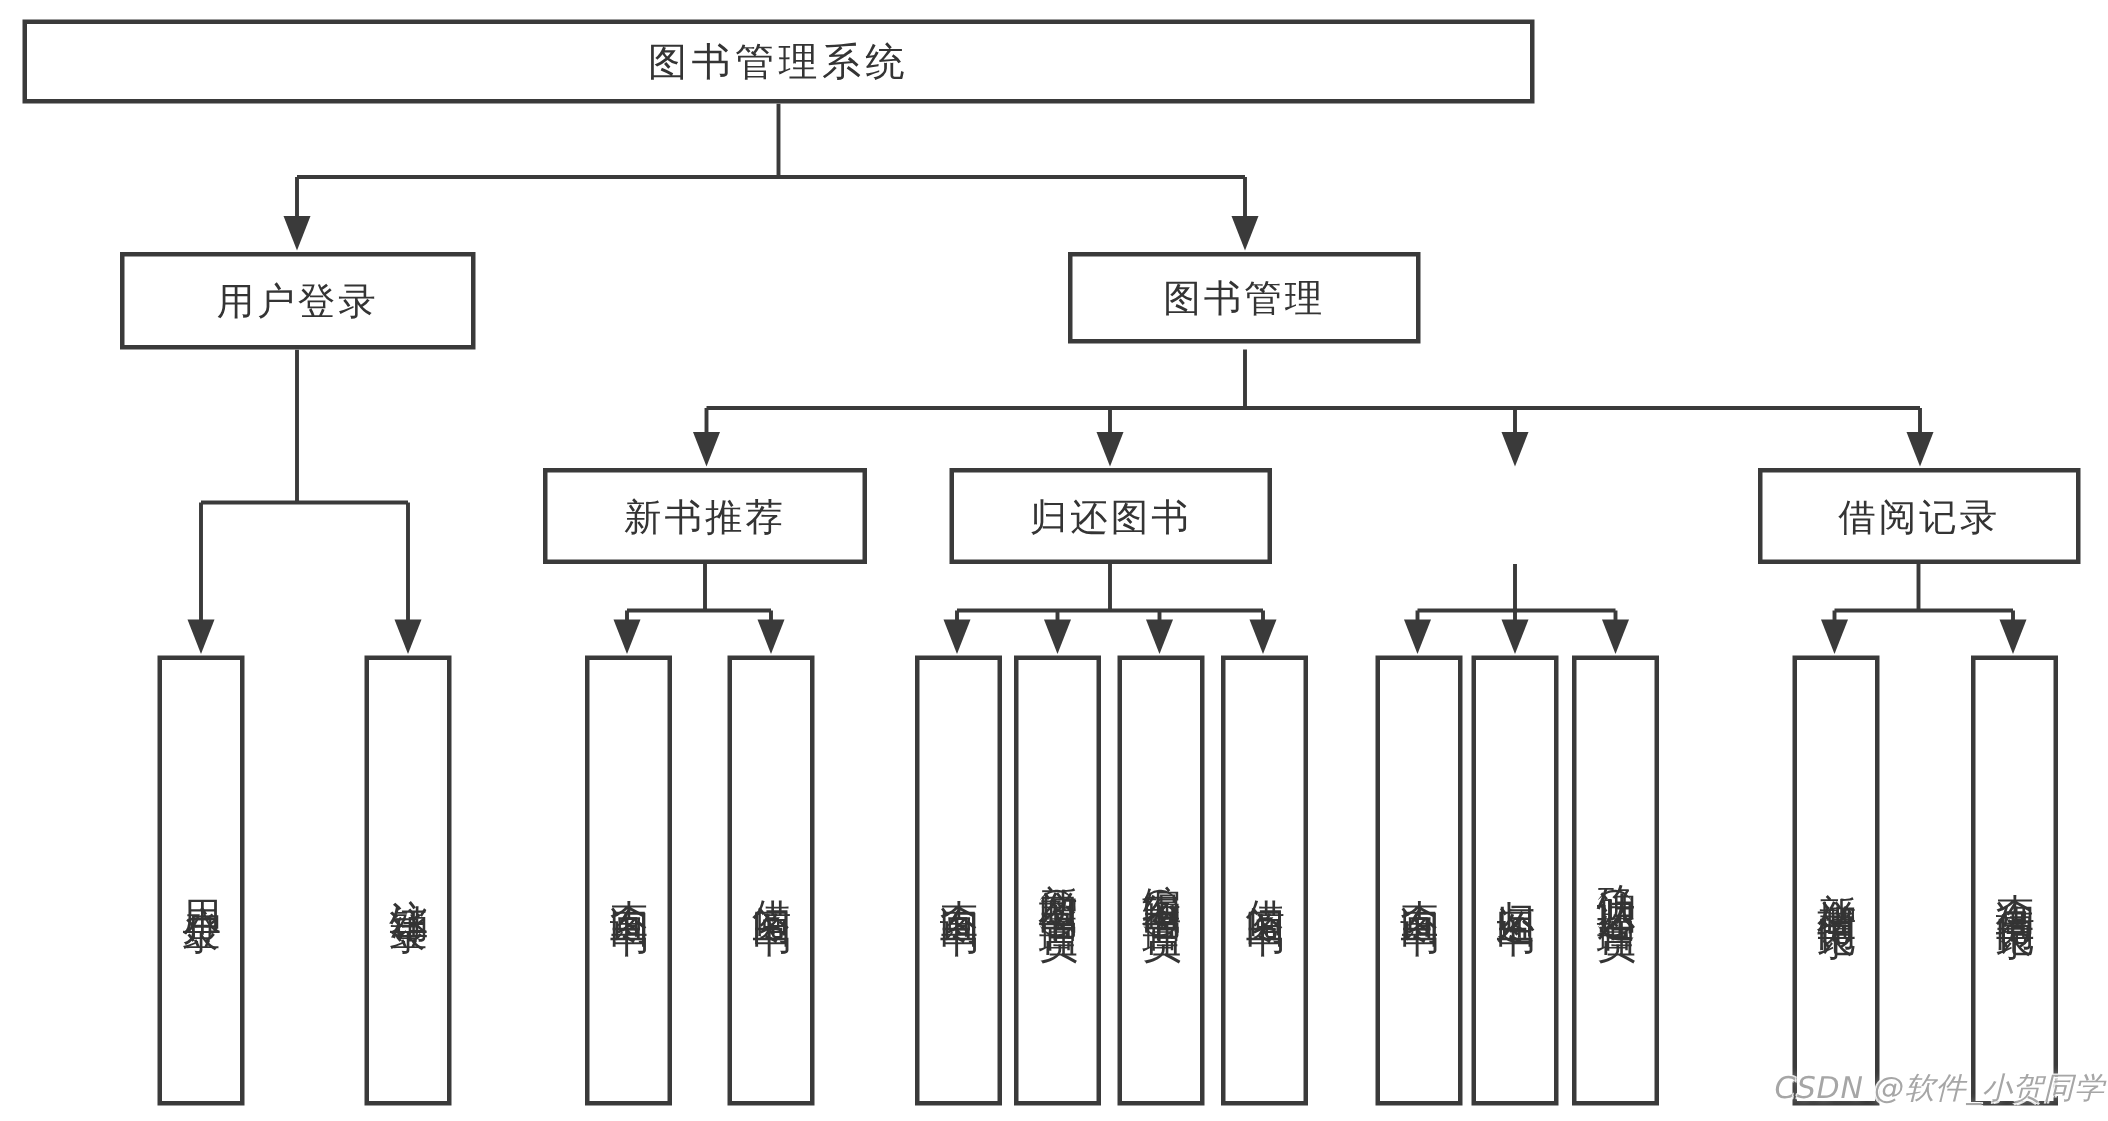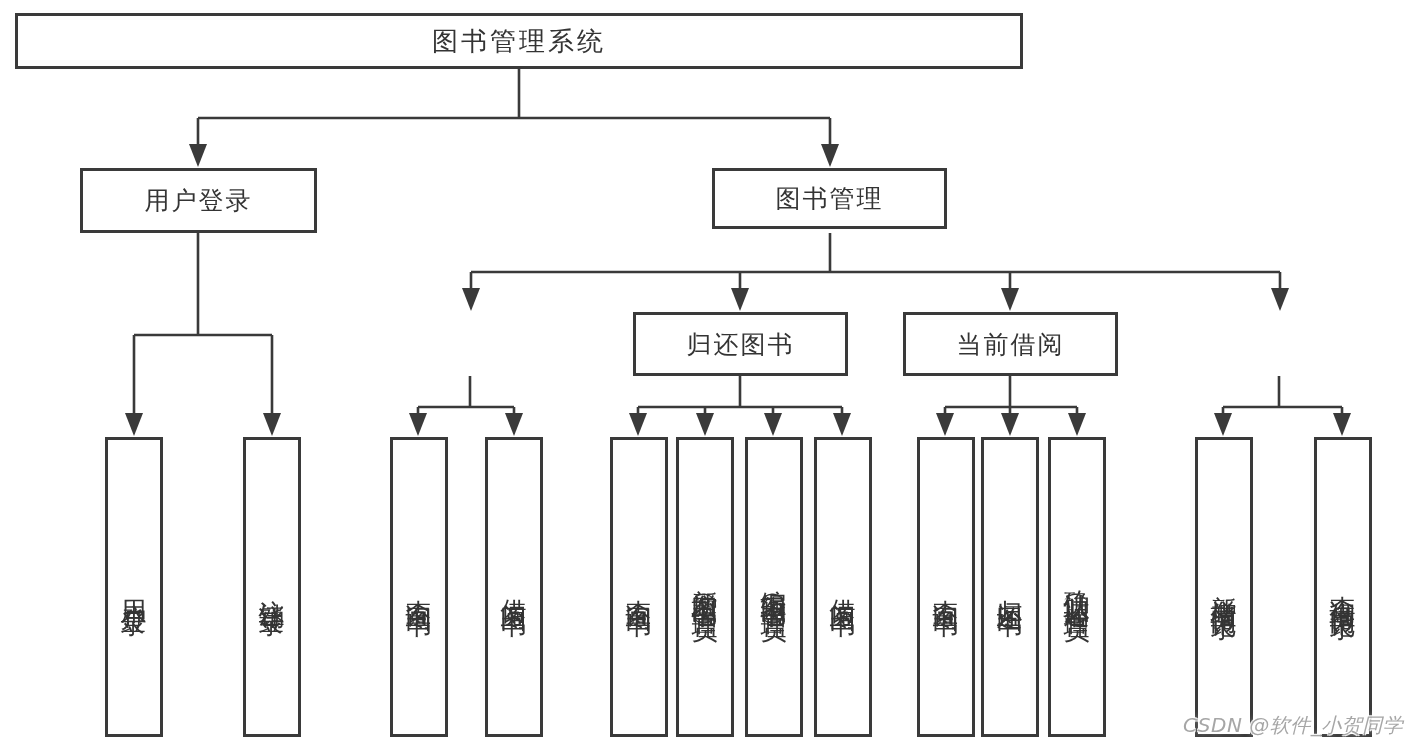--- a/index.html
+++ b/index.html
@@ -95,6 +95,7 @@
   <div class="box h" style="left:80px;top:168px;width:237px;height:65px">用户登录</div>
   <div class="box h" style="left:712px;top:168px;width:235px;height:61px">图书管理</div>
 
+  <div class="box h" style="left:362px;top:312px;width:216px;height:64px">新书推荐</div>
   <div class="box h" style="left:633px;top:312px;width:215px;height:64px">归还图书</div>
   <div class="box h" style="left:903px;top:312px;width:215px;height:64px">当前借阅</div>
 

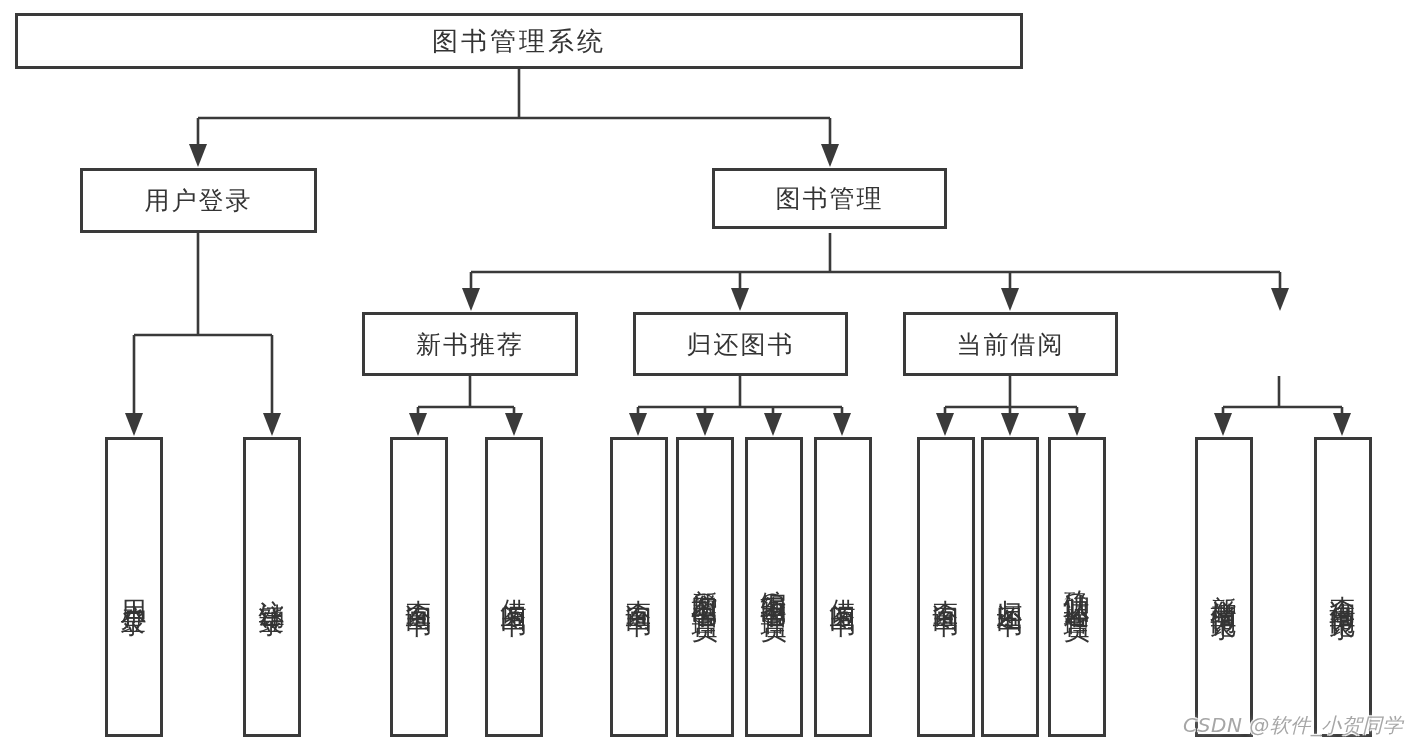--- a/index.html
+++ b/index.html
@@ -97,7 +97,6 @@
 
   <div class="box h" style="left:362px;top:312px;width:216px;height:64px">新书推荐</div>
   <div class="box h" style="left:633px;top:312px;width:215px;height:64px">归还图书</div>
-  <div class="box h" style="left:903px;top:312px;width:215px;height:64px">当前借阅</div>
 
   <div class="box v" style="left:105px;top:437px;width:58px;height:300px">用户登录</div>
   <div class="box v" style="left:243px;top:437px;width:58px;height:300px">注销登录</div>

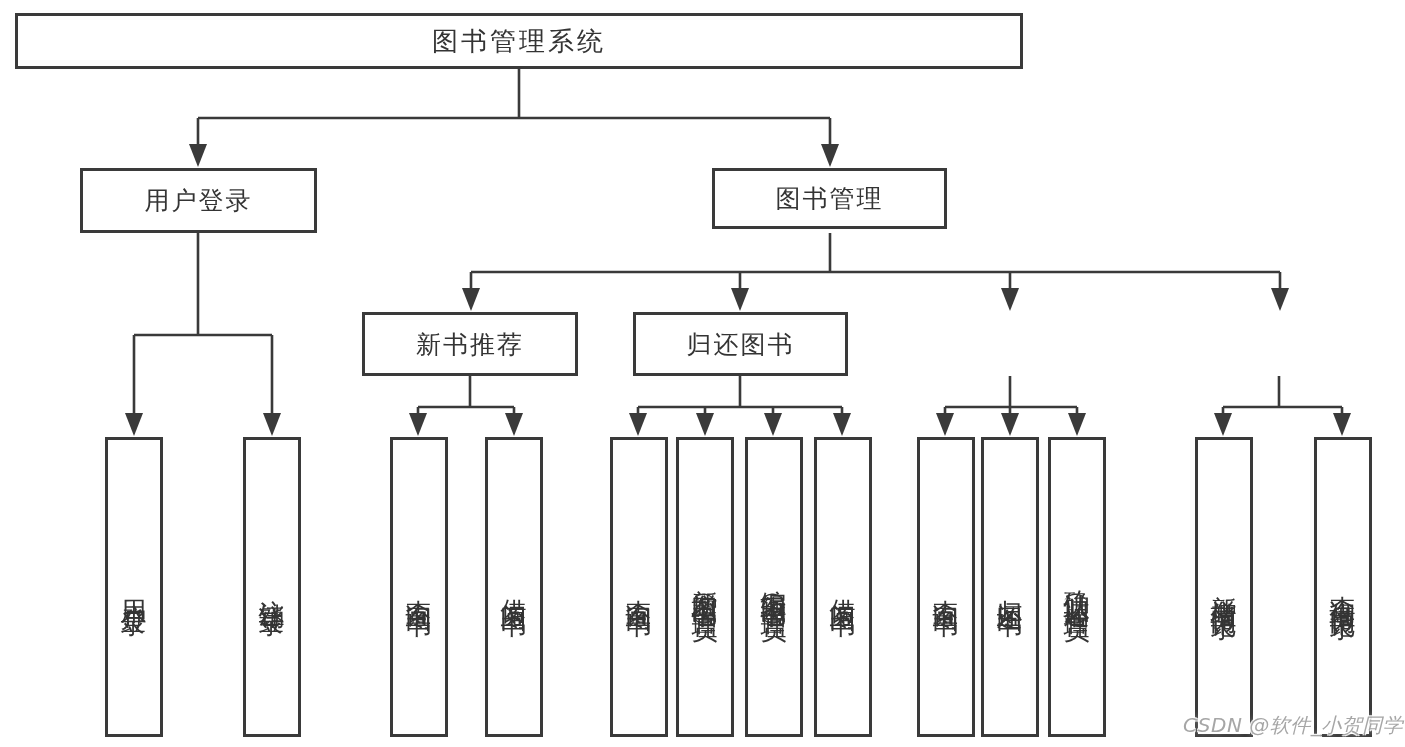--- a/index.html
+++ b/index.html
@@ -97,6 +97,7 @@
 
   <div class="box h" style="left:362px;top:312px;width:216px;height:64px">新书推荐</div>
   <div class="box h" style="left:633px;top:312px;width:215px;height:64px">归还图书</div>
+  <div class="box h" style="left:1172px;top:312px;width:215px;height:64px">借阅记录</div>
 
   <div class="box v" style="left:105px;top:437px;width:58px;height:300px">用户登录</div>
   <div class="box v" style="left:243px;top:437px;width:58px;height:300px">注销登录</div>

